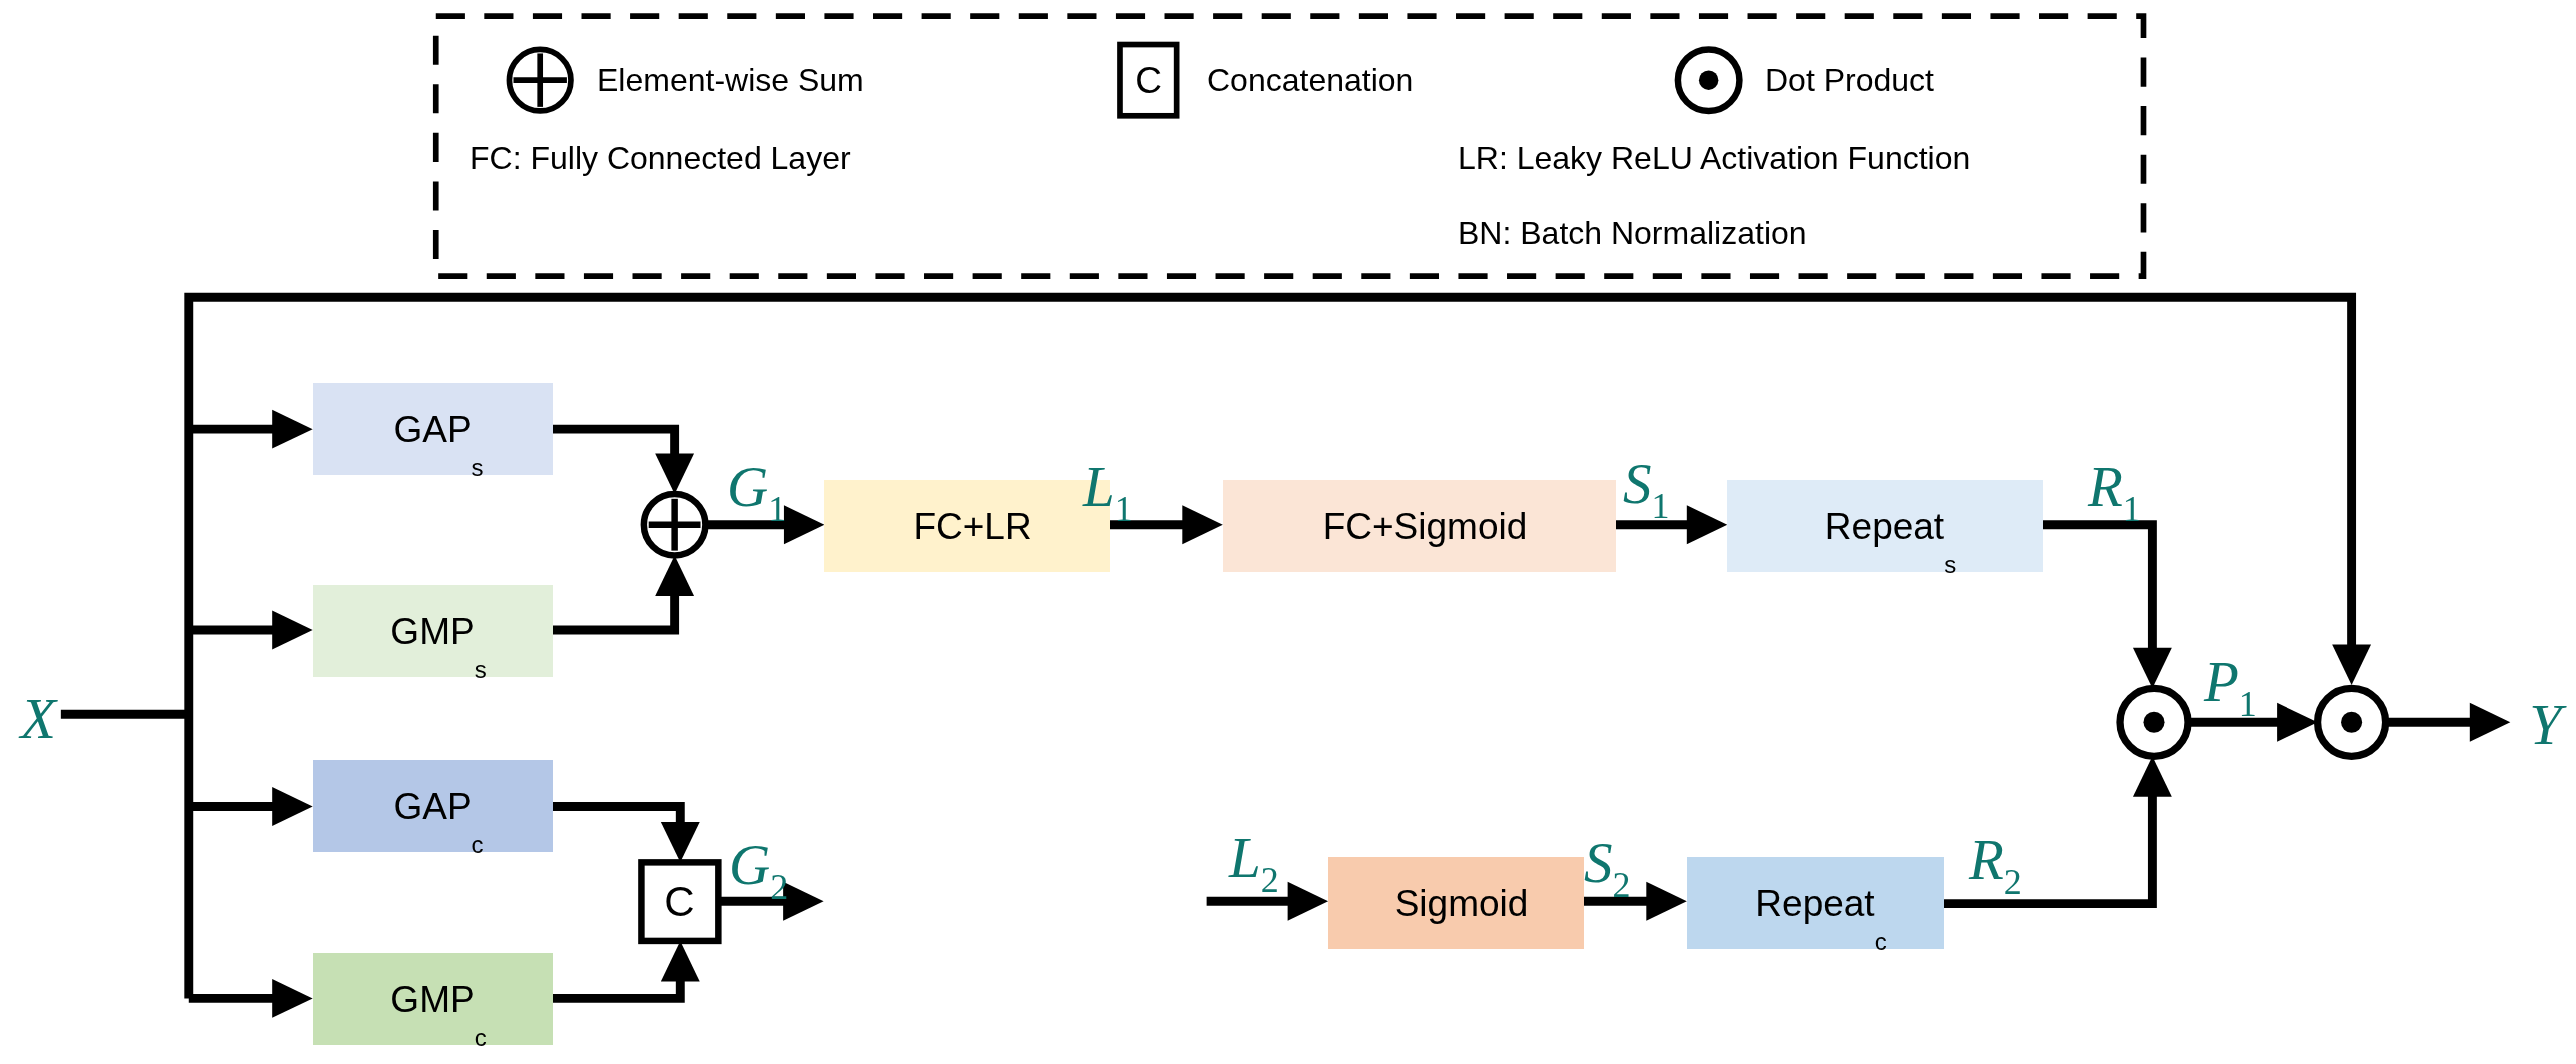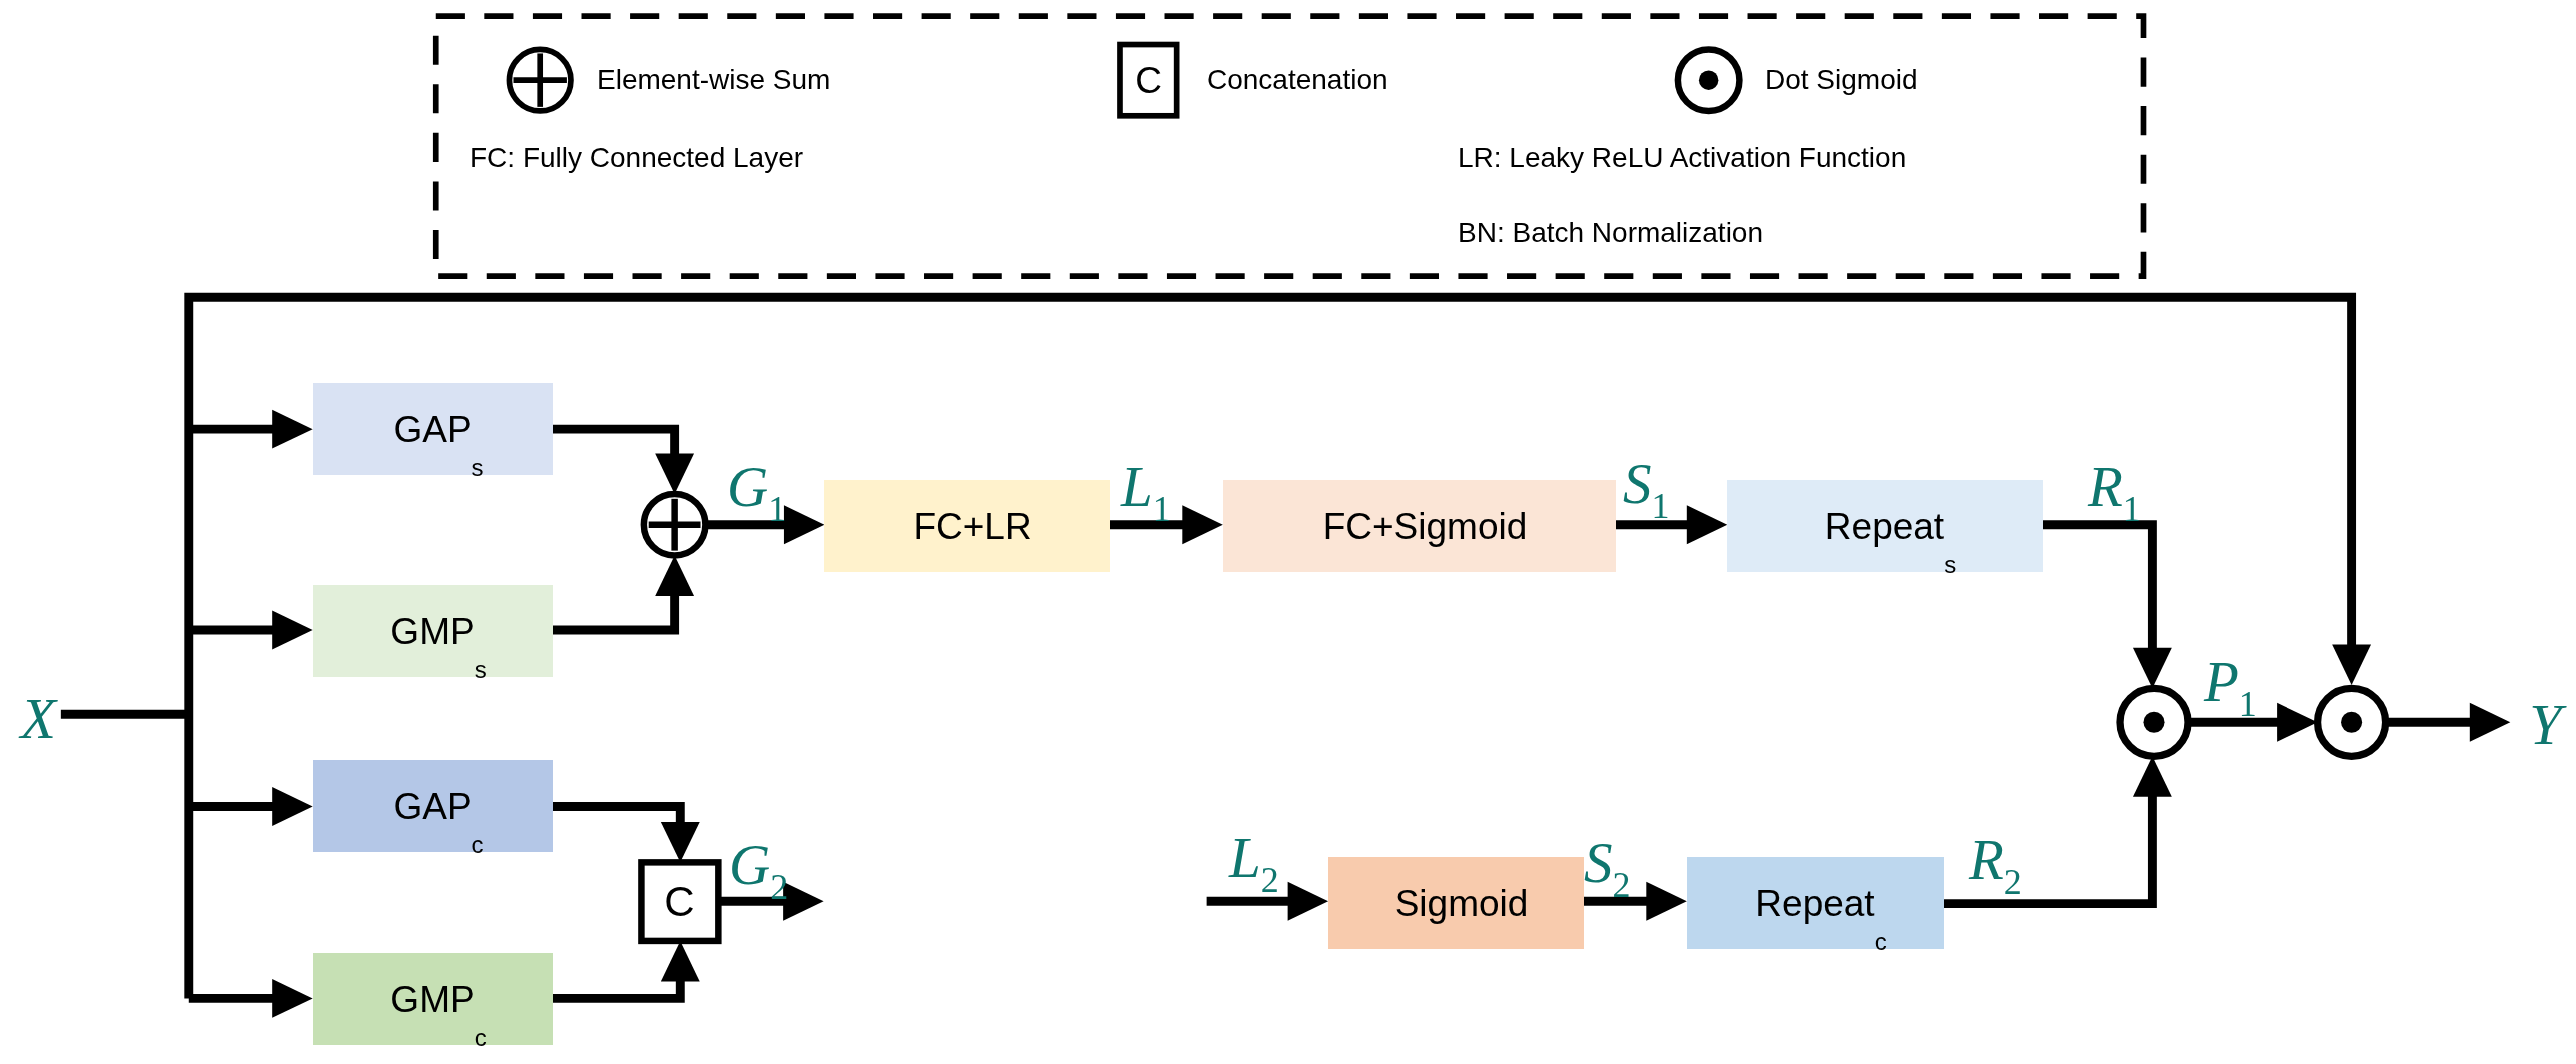--- a/index.html
+++ b/index.html
@@ -43,7 +43,7 @@
   .io{font-style:italic;font-size:58px;}
   .legend-text{
     position:absolute;
-    font-size:28px;
+    font-size:32px;
     color:#000;
     line-height:42px;
     white-space:nowrap;

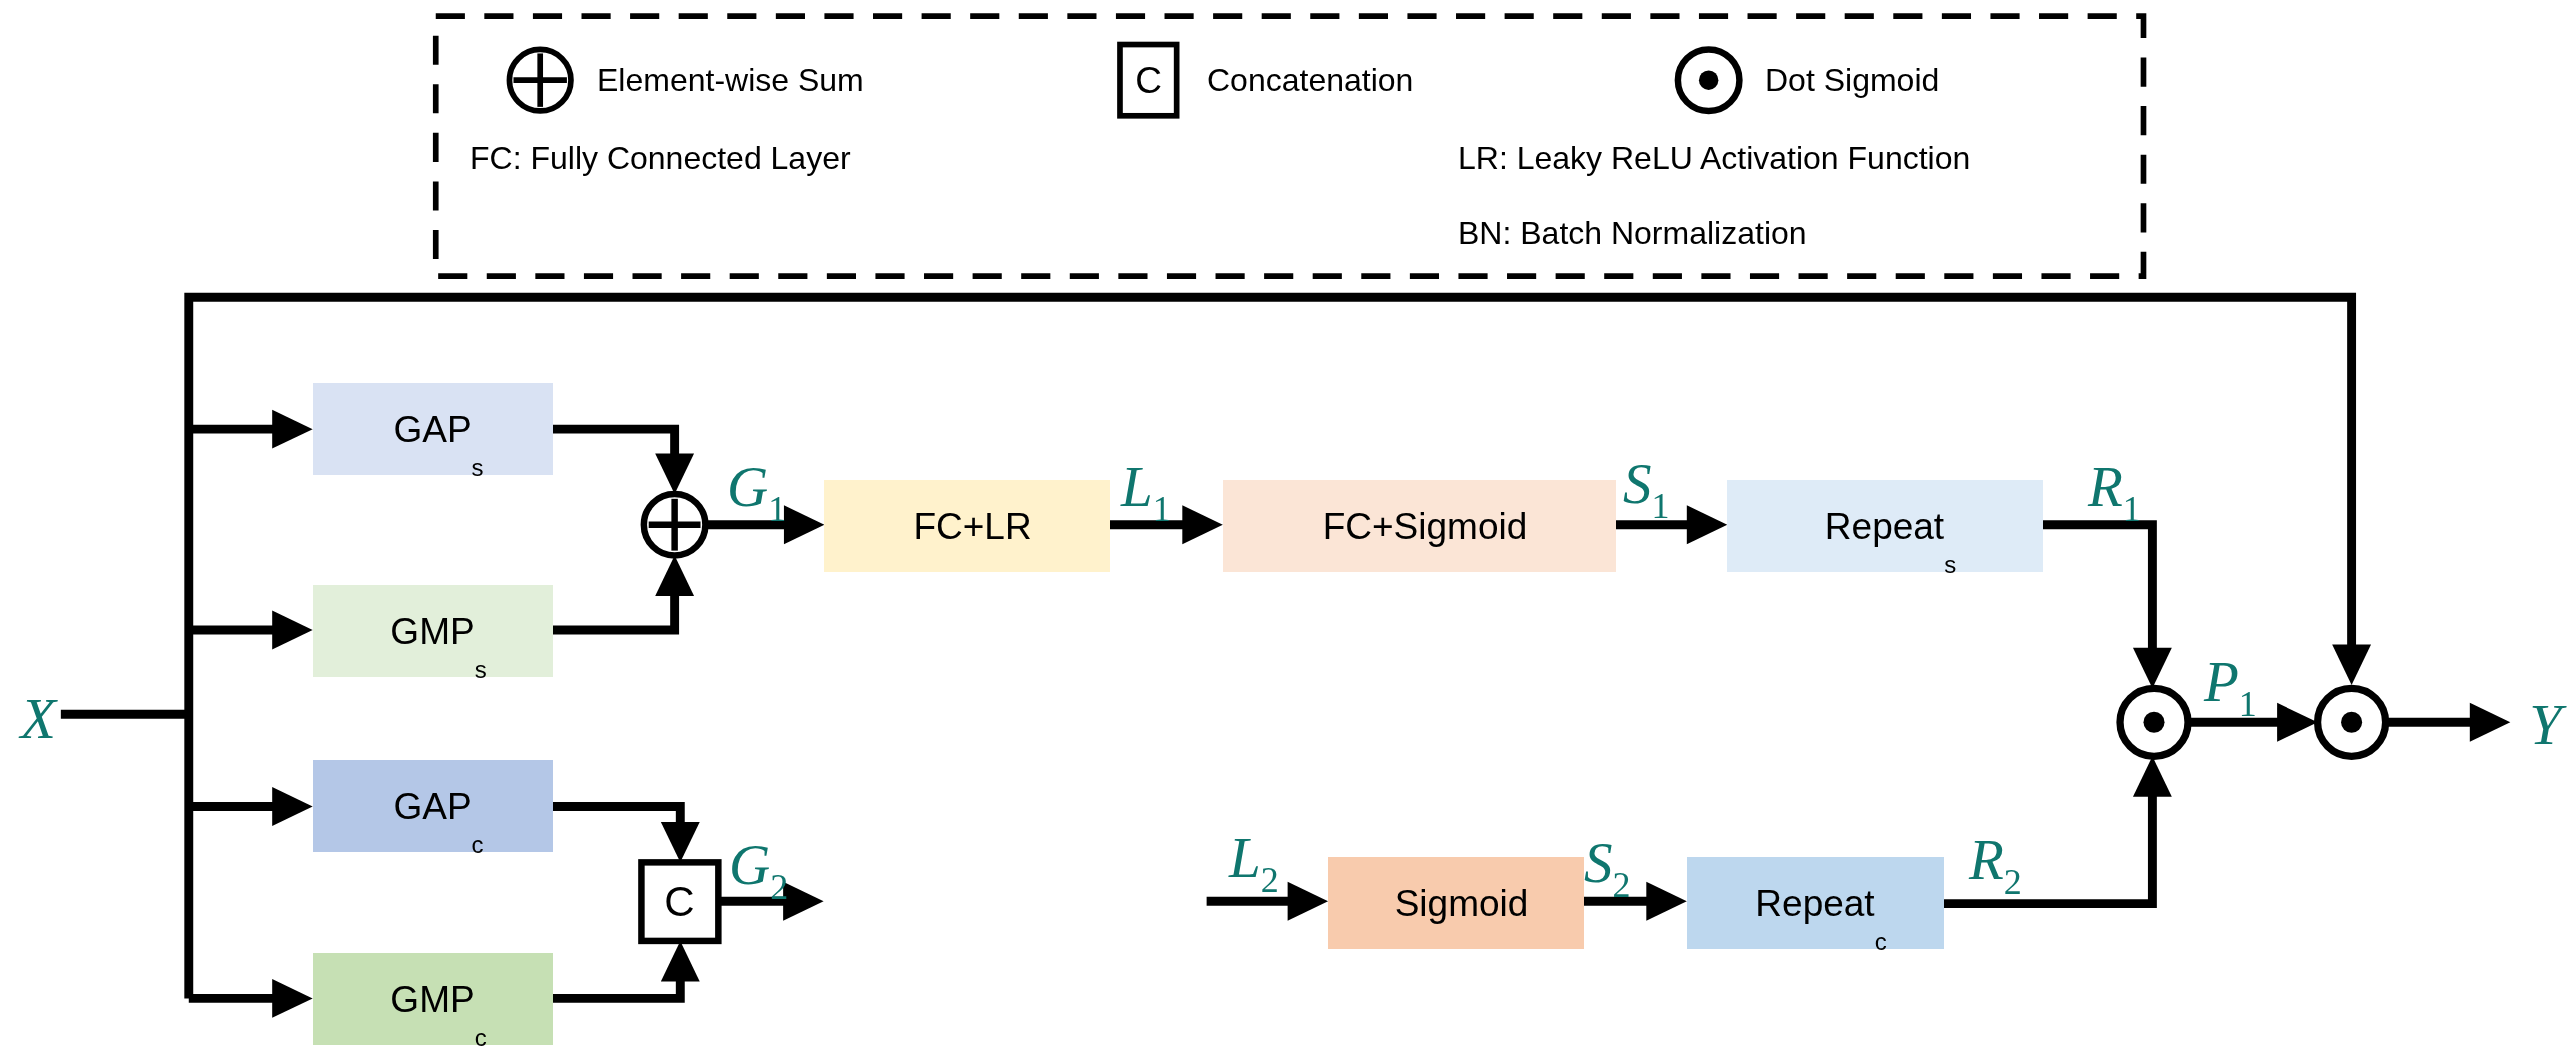--- a/index.html
+++ b/index.html
@@ -148,7 +148,7 @@
   <div class="legend-text" style="left:597px;top:59px;">Element-wise Sum</div>
   <div class="cglyph" style="left:1120px;top:45px;width:57px;height:71px;font-size:37px;">C</div>
   <div class="legend-text" style="left:1207px;top:59px;">Concatenation</div>
-  <div class="legend-text" style="left:1765px;top:59px;">Dot Sigmoid</div>
+  <div class="legend-text" style="left:1765px;top:59px;">Dot Product</div>
   <div class="legend-text" style="left:470px;top:137px;">FC: Fully Connected Layer</div>
   <div class="legend-text" style="left:1458px;top:137px;">LR: Leaky ReLU Activation Function</div>
   <div class="legend-text" style="left:1458px;top:212px;">BN: Batch Normalization</div>

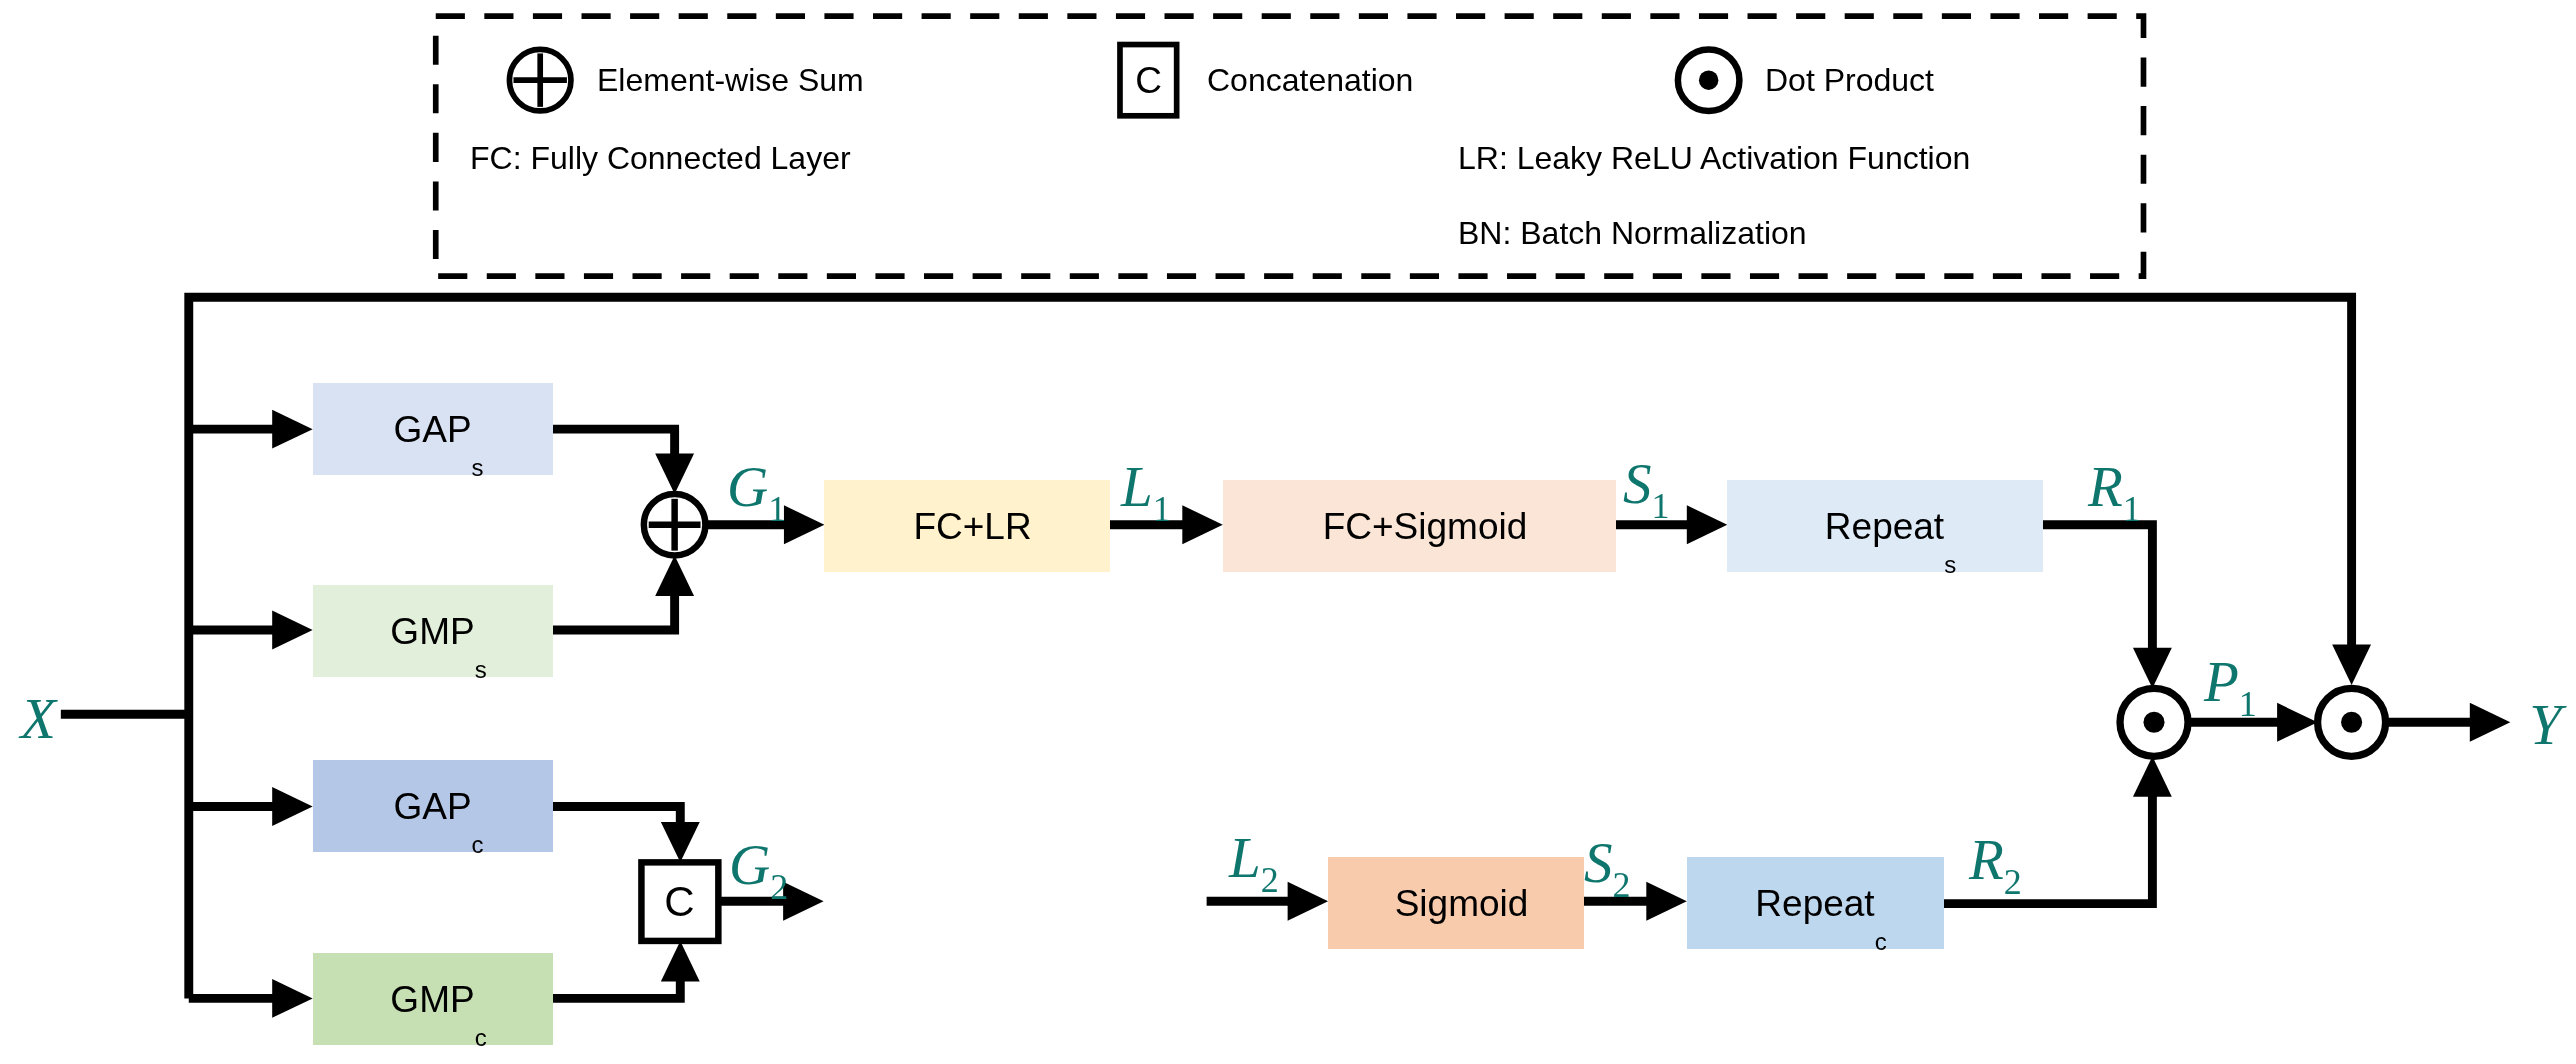--- a/index.html
+++ b/index.html
@@ -195,7 +195,7 @@
   <div class="sig" style="left:727px;top:458px;">
     <span class="sm">G</span><span class="ss">1</span>
   </div>
-  <div class="sig" style="left:1121px;top:458px;">
+  <div class="sig" style="left:1083px;top:458px;">
     <span class="sm">L</span><span class="ss">1</span>
   </div>
   <div class="sig" style="left:1623px;top:455px;">

